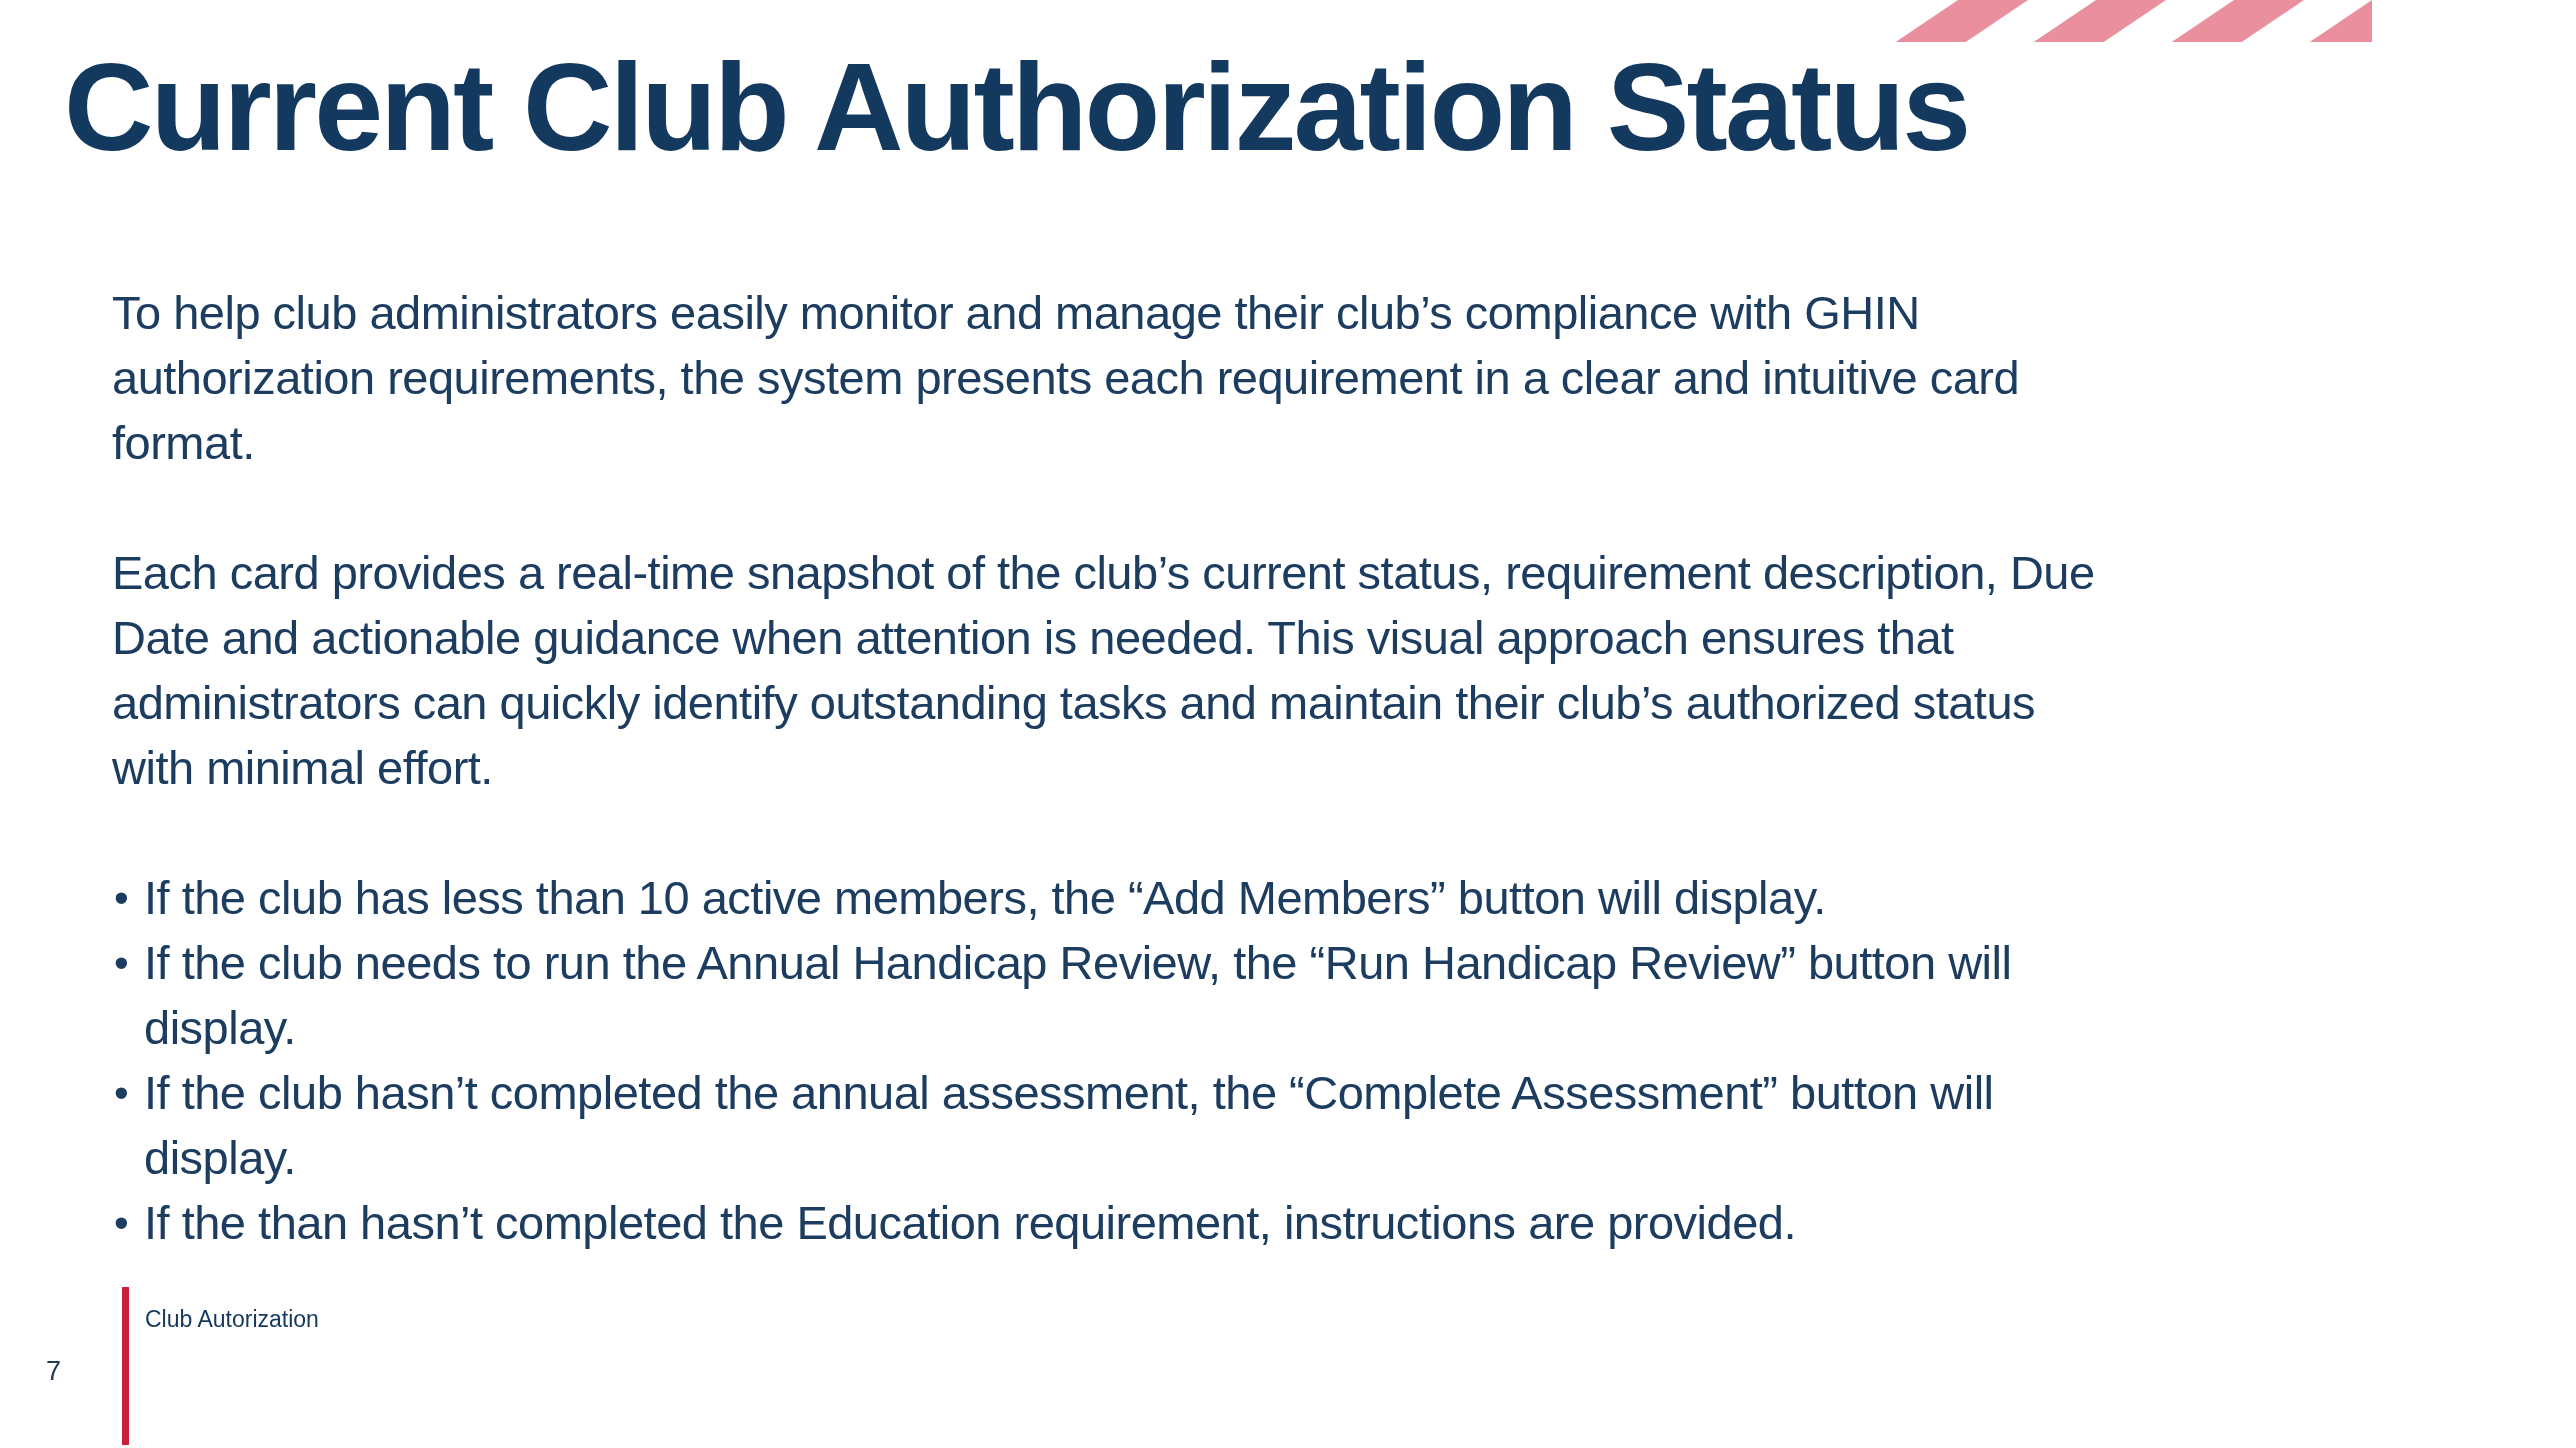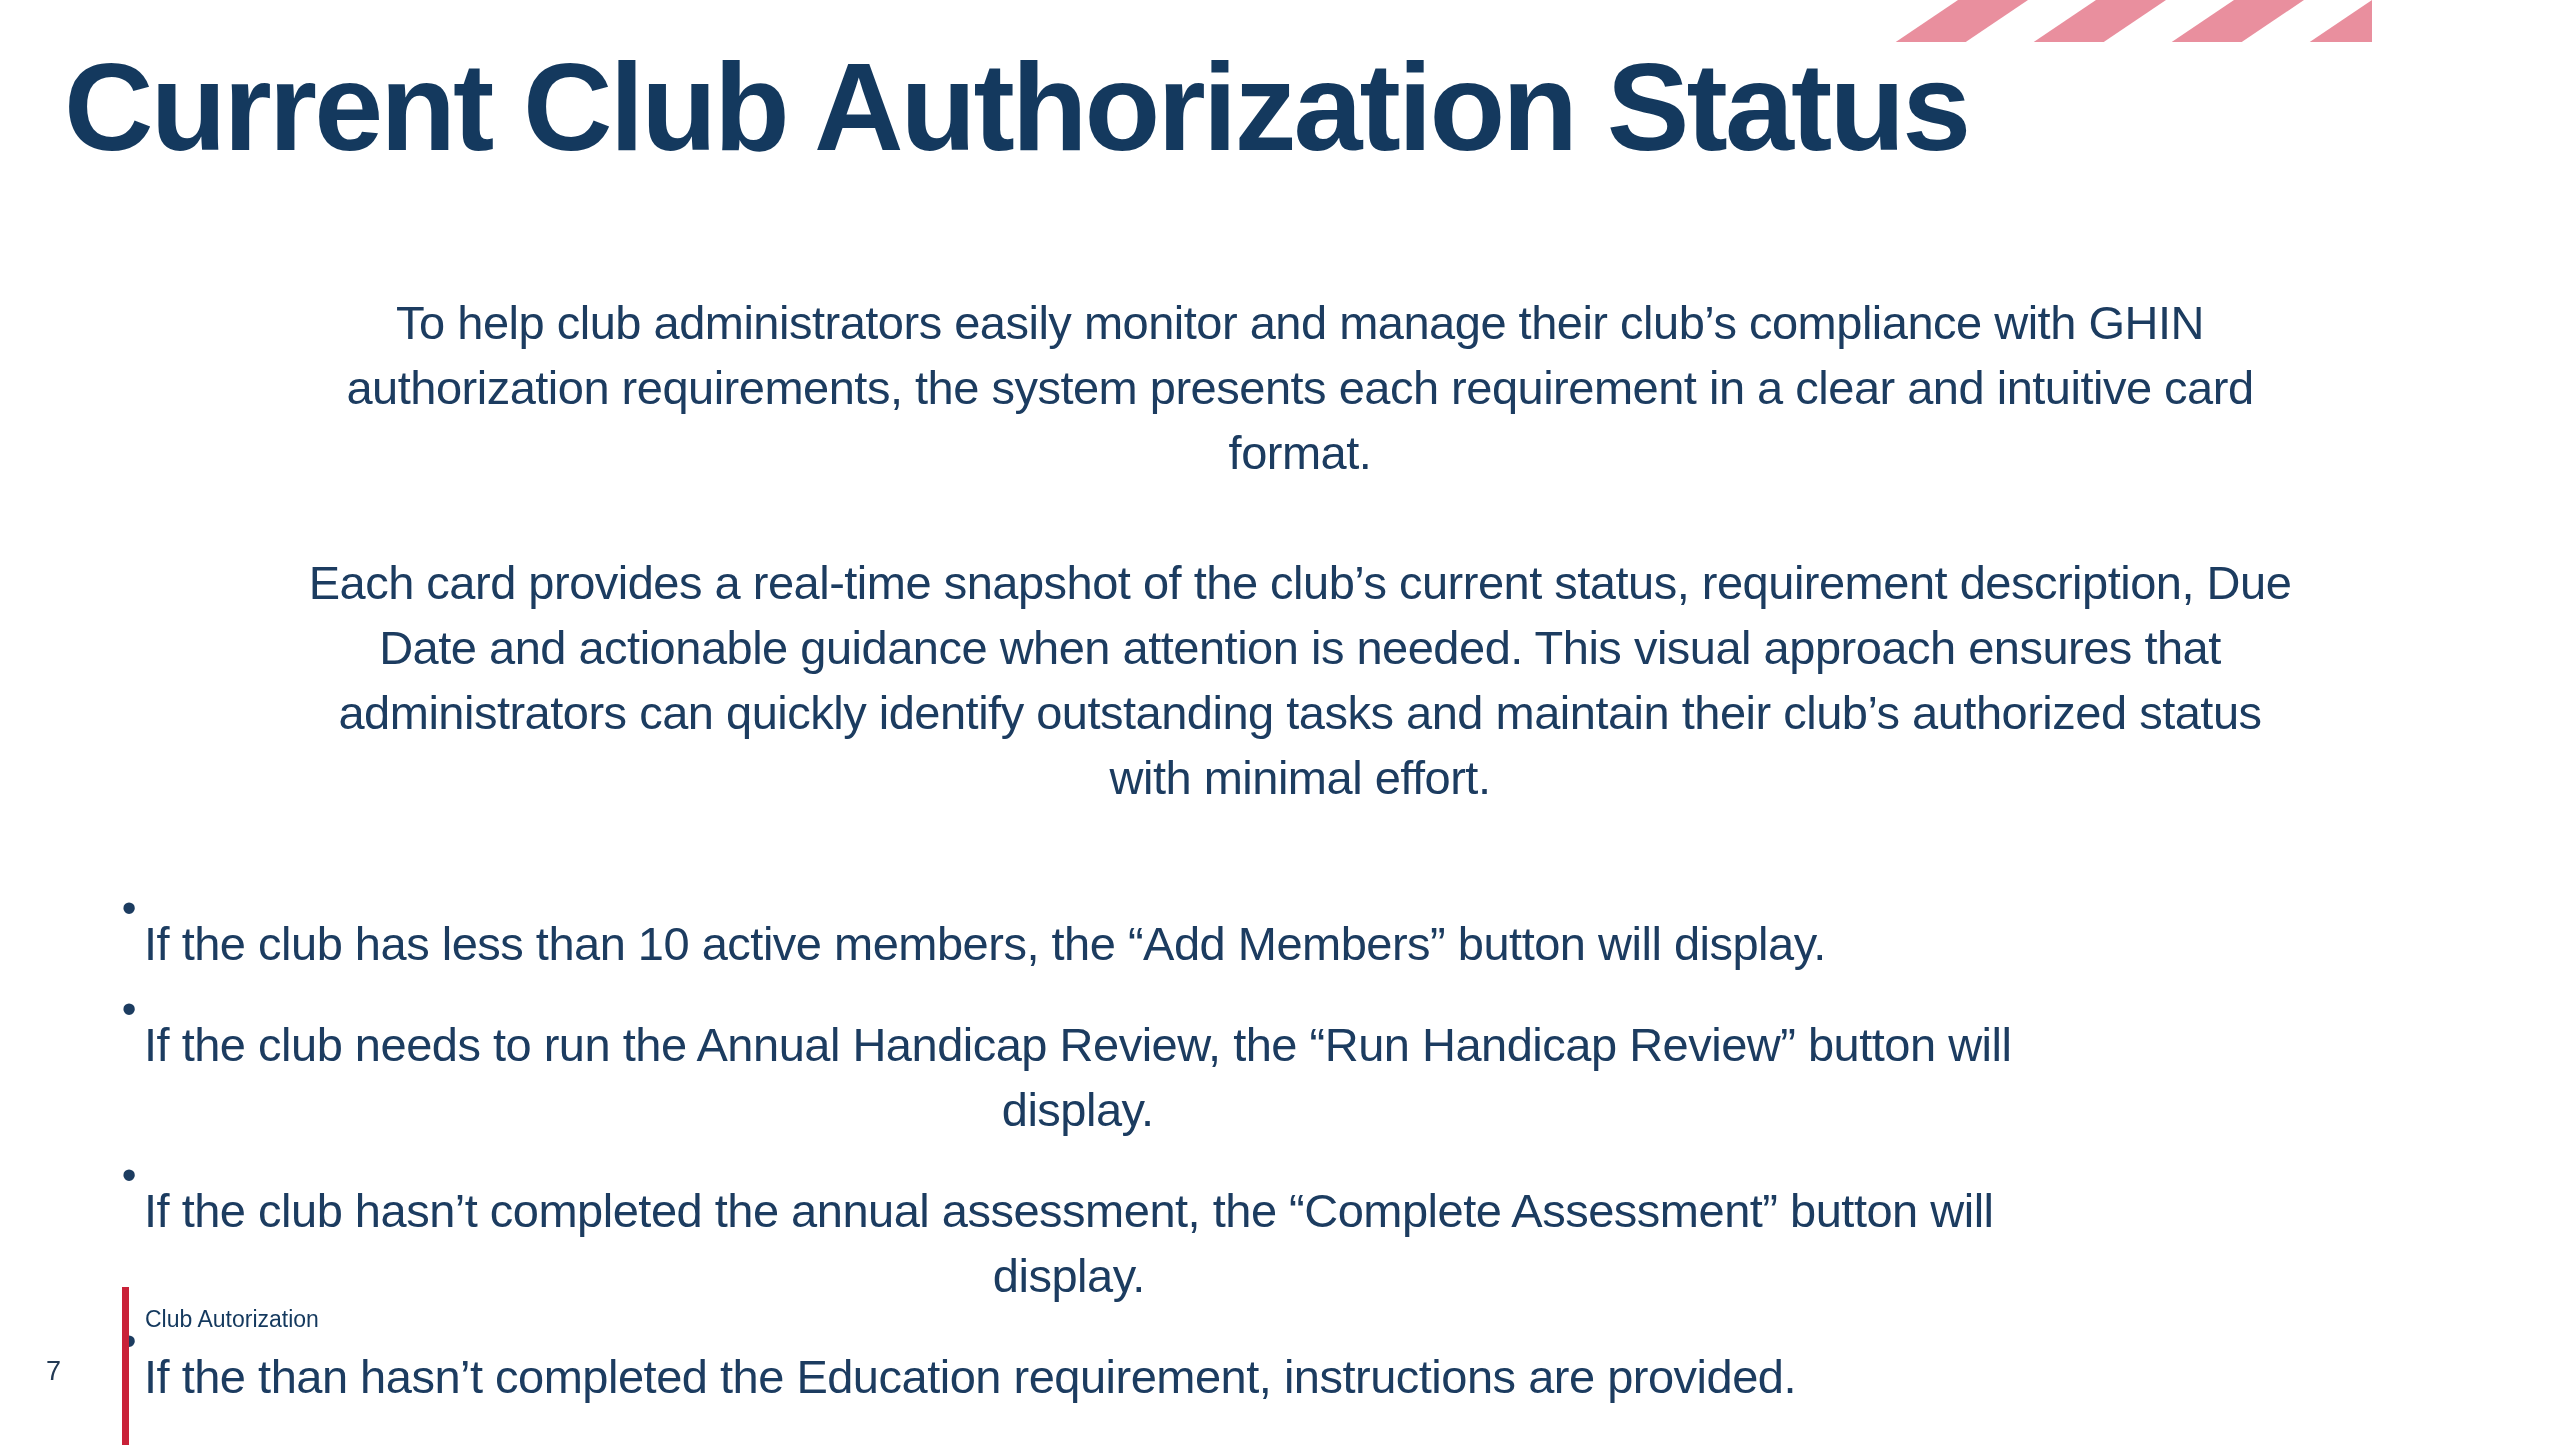--- a/index.html
+++ b/index.html
@@ -60,13 +60,12 @@
   .body-copy {
     position: absolute;
     left: 112px;
-    top: 290px;
+    top: 280px;
     width: 2376px;
     font-size: 47px;
     line-height: 65px;
     letter-spacing: -0.5px;
     color: #1c3c60;
-    text-align: center;
   }
   .para {
     margin: 0 0 65px 0;

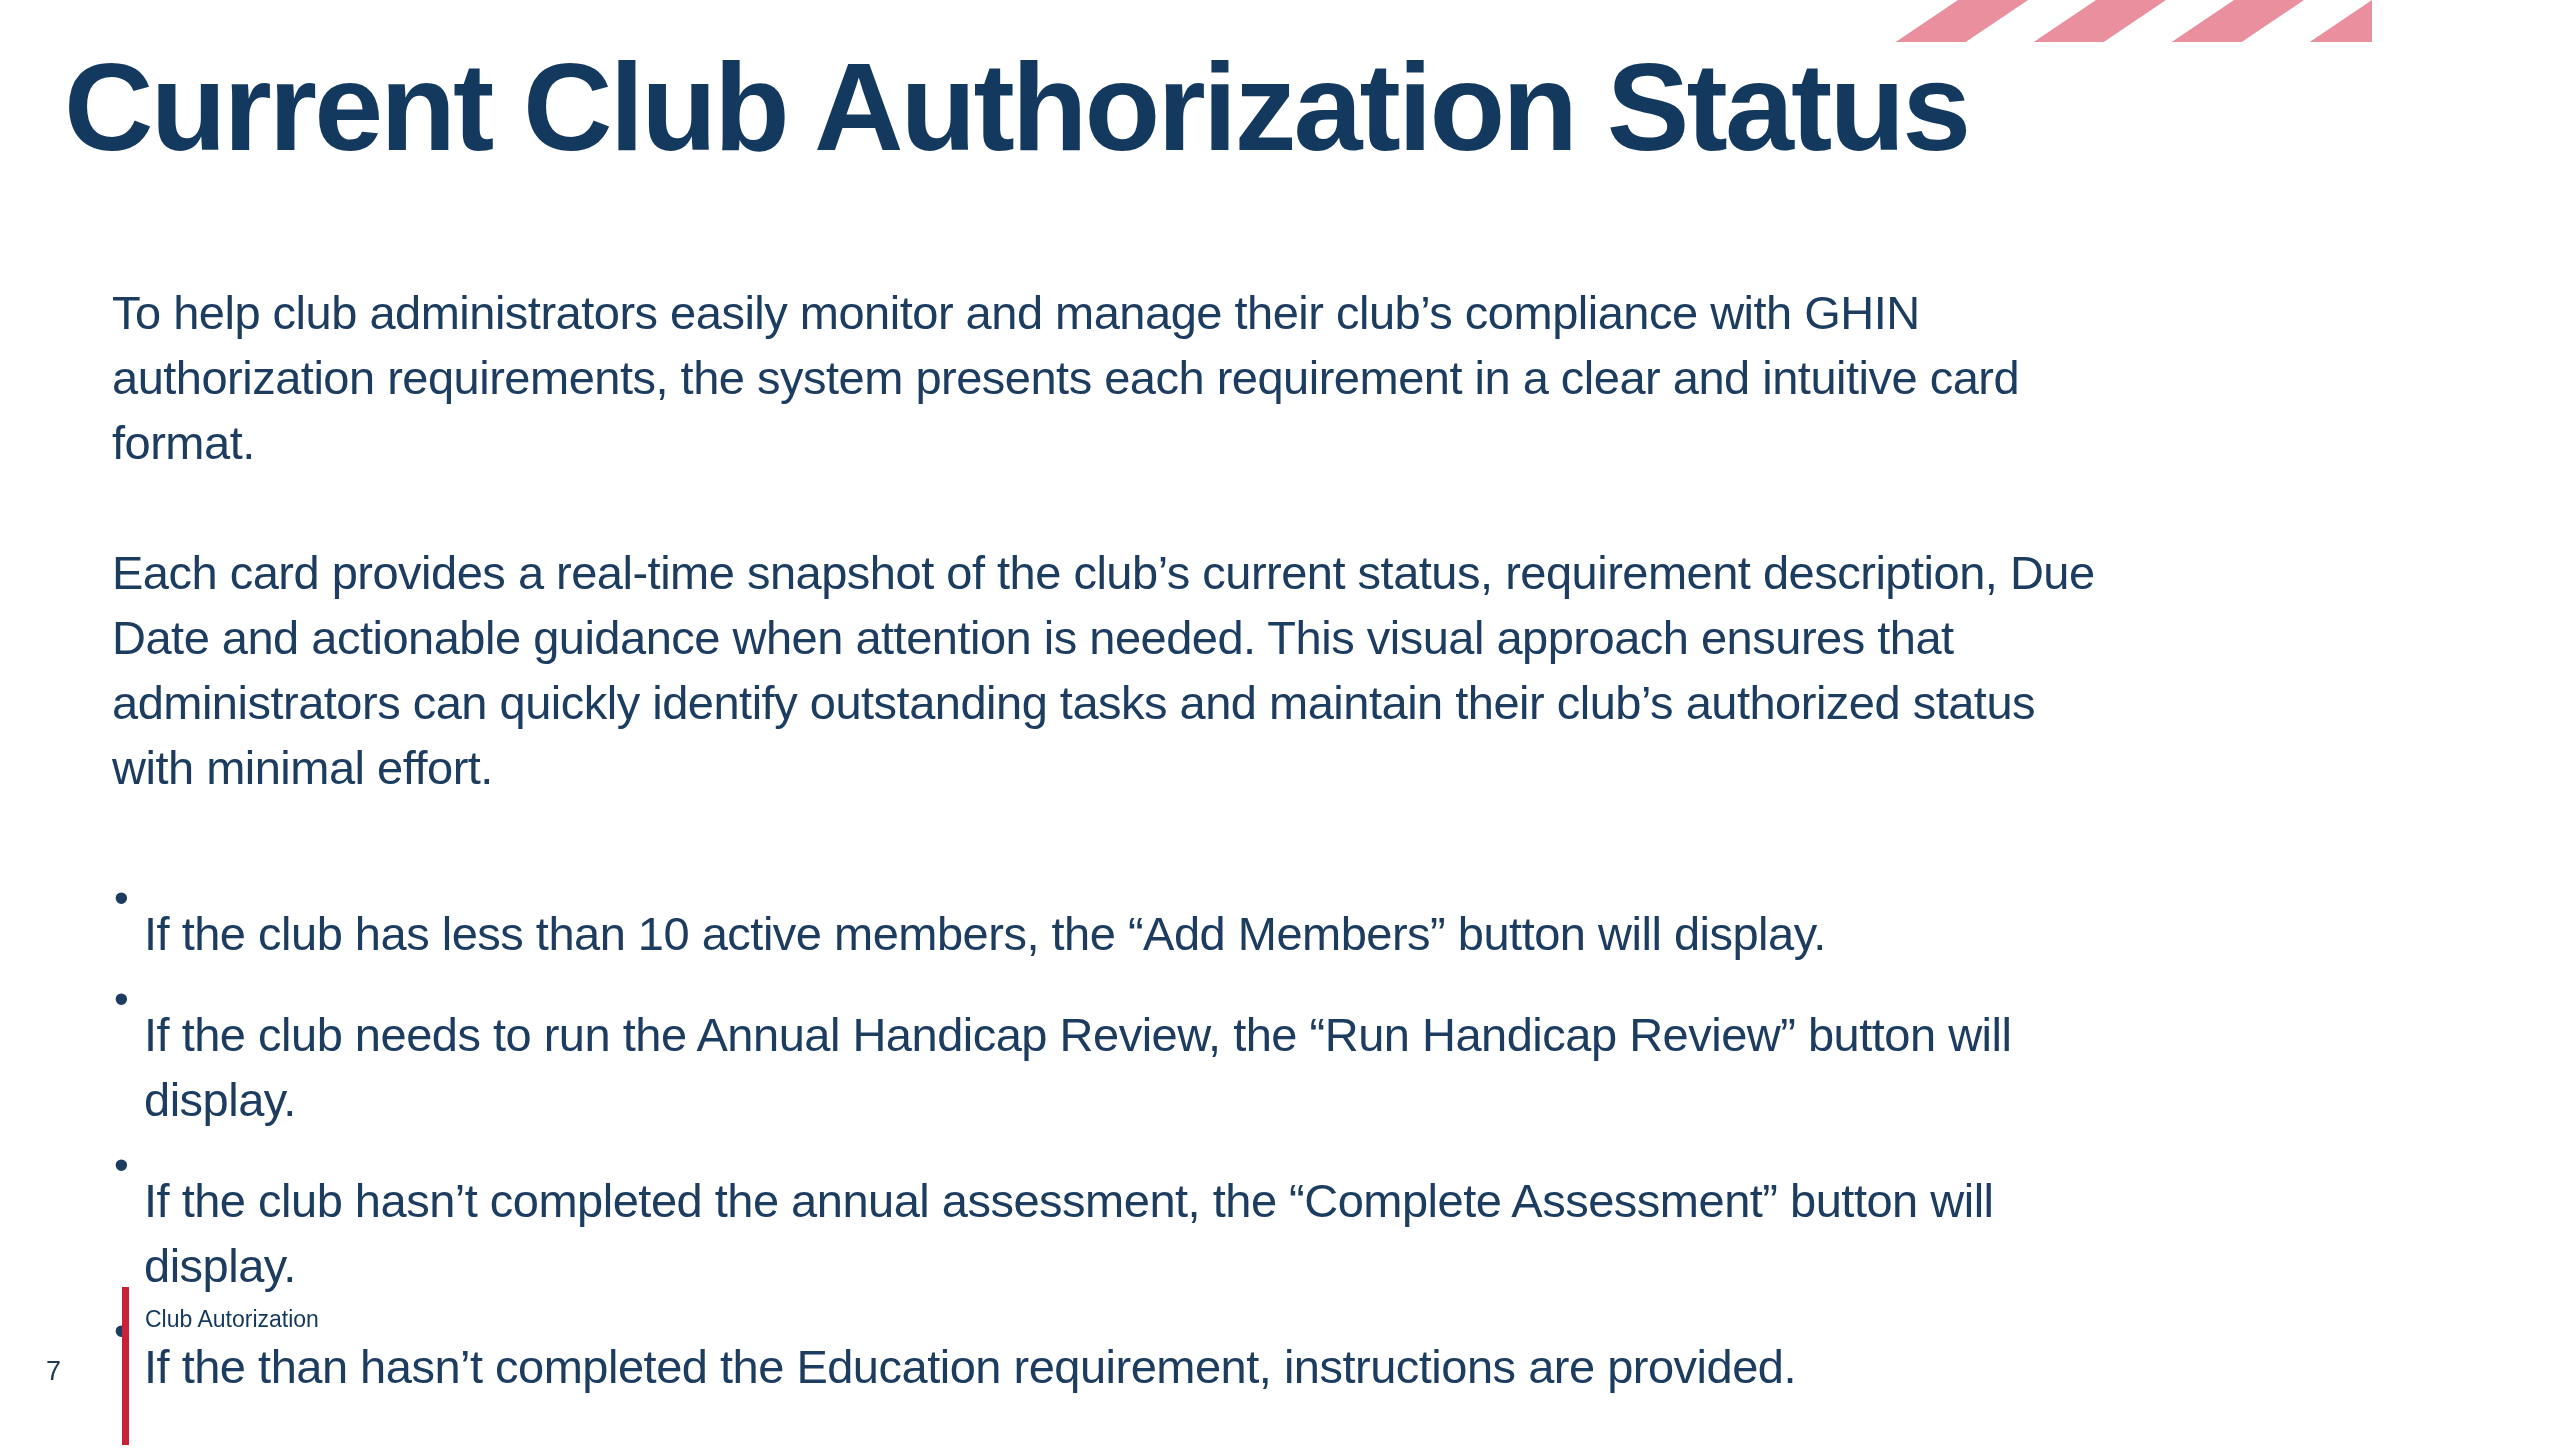--- a/index.html
+++ b/index.html
@@ -87,7 +87,6 @@
   }
   .bullet-text {
     white-space: pre-line;
-    margin-top: 36px;
   }
 
   

